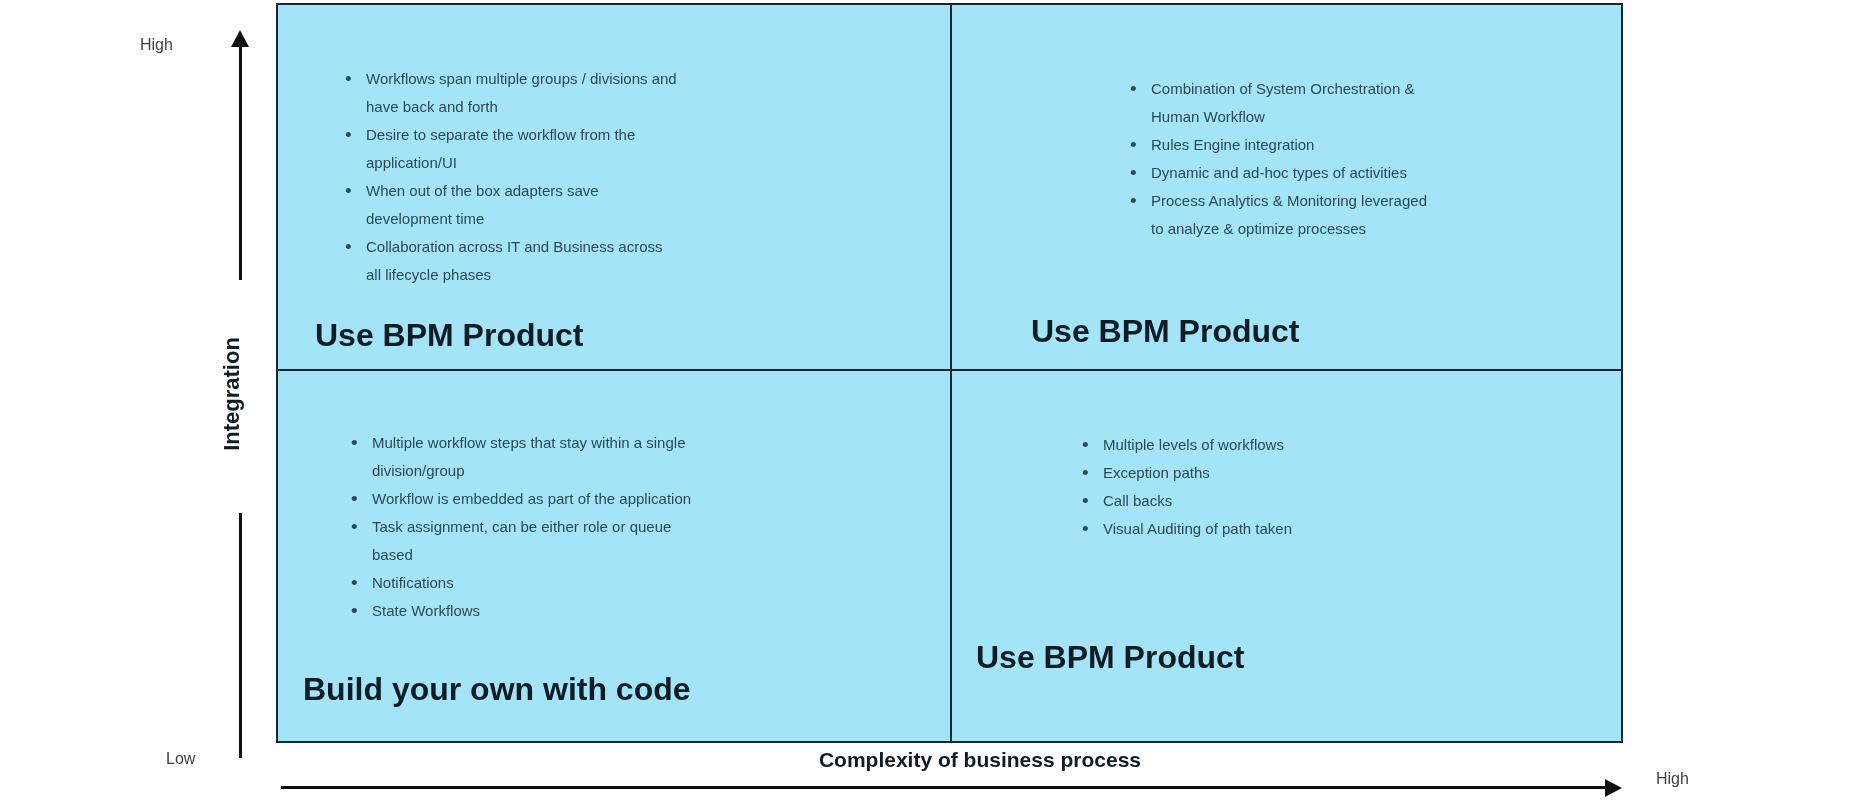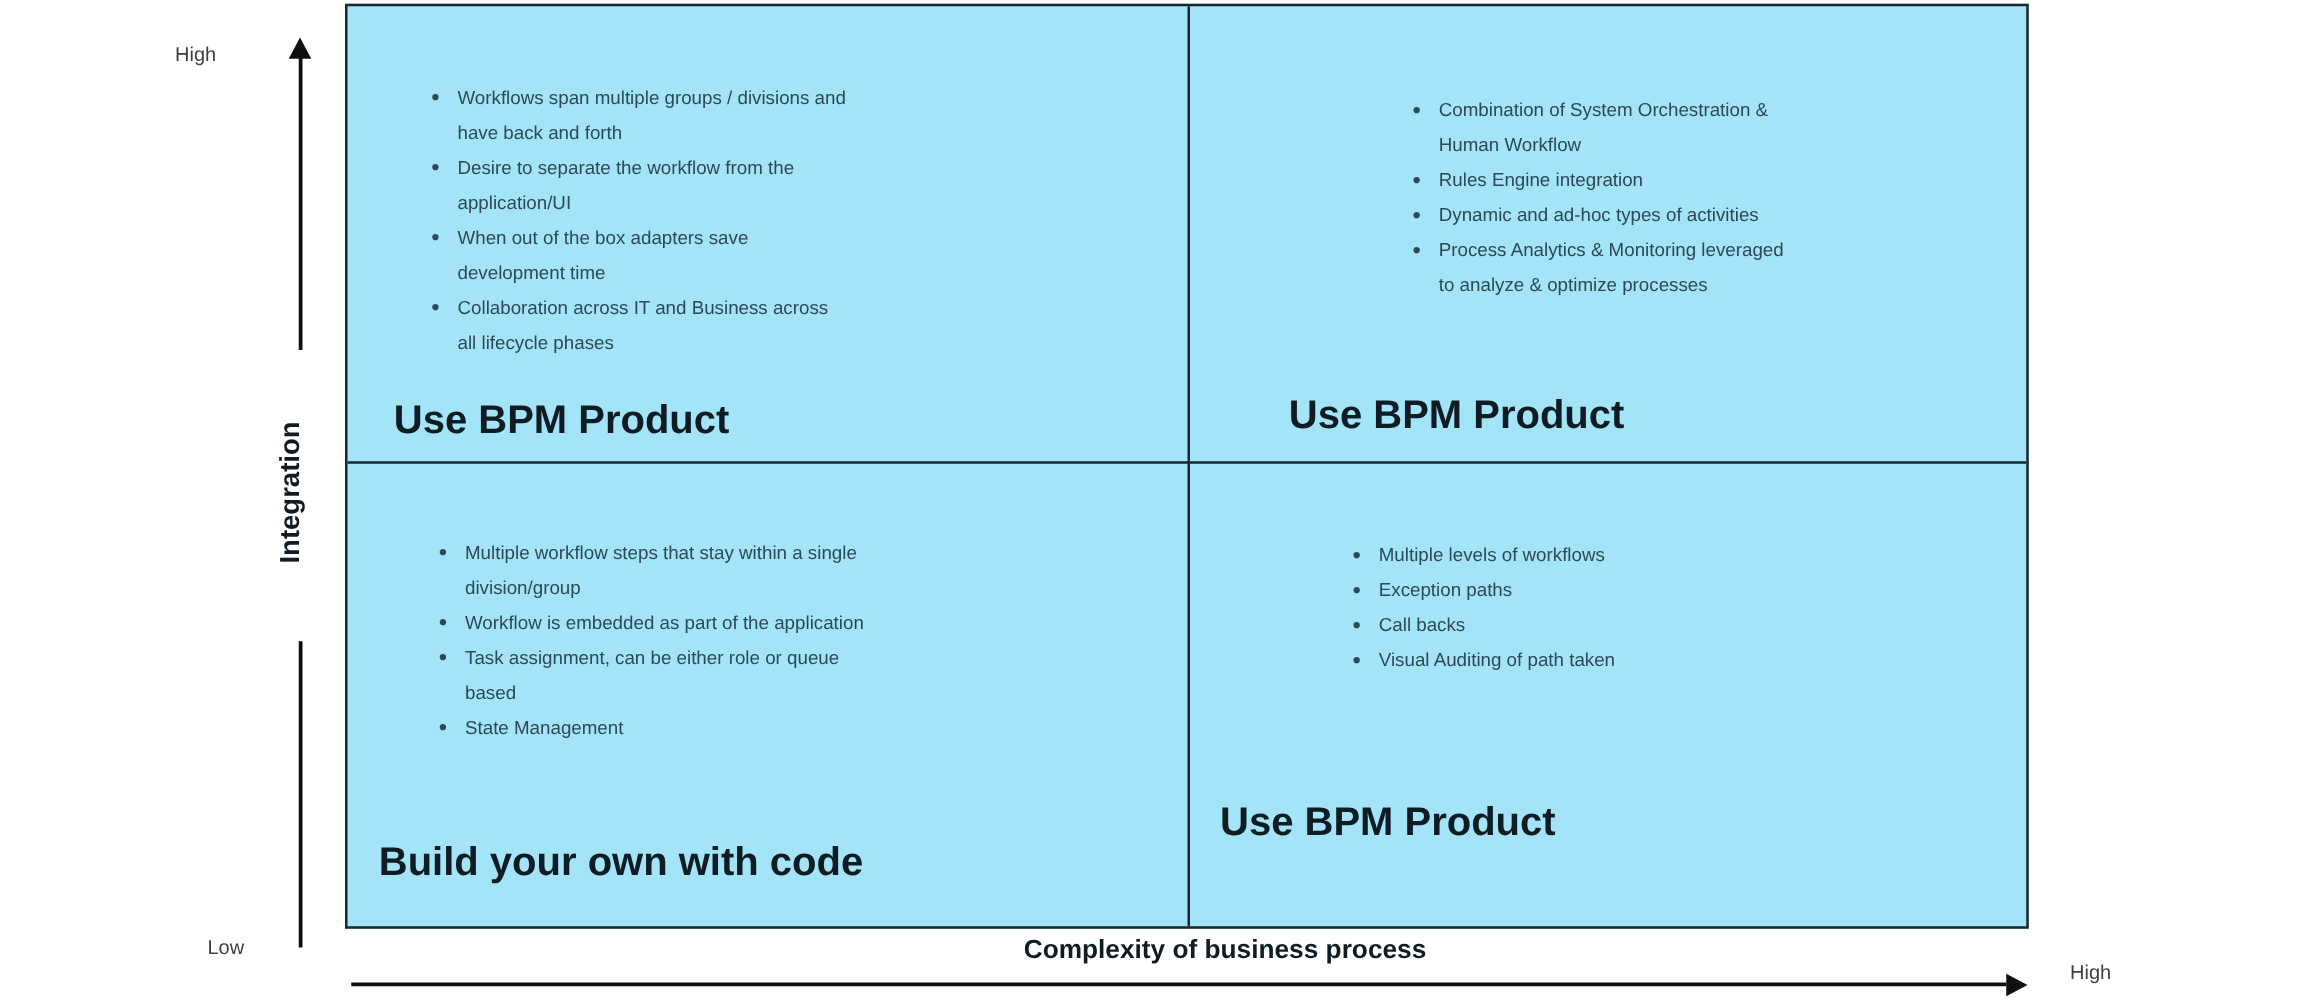--- a/index.html
+++ b/index.html
@@ -114,6 +114,7 @@
           <li>Workflow is embedded as part of the application</li>
           <li>Task assignment, can be either role or queue
 based</li>
+          <li>Notifications</li>
           <li>State Management</li>
         </ul>
       <div class="q-label lab-bl">Build your own with code</div>

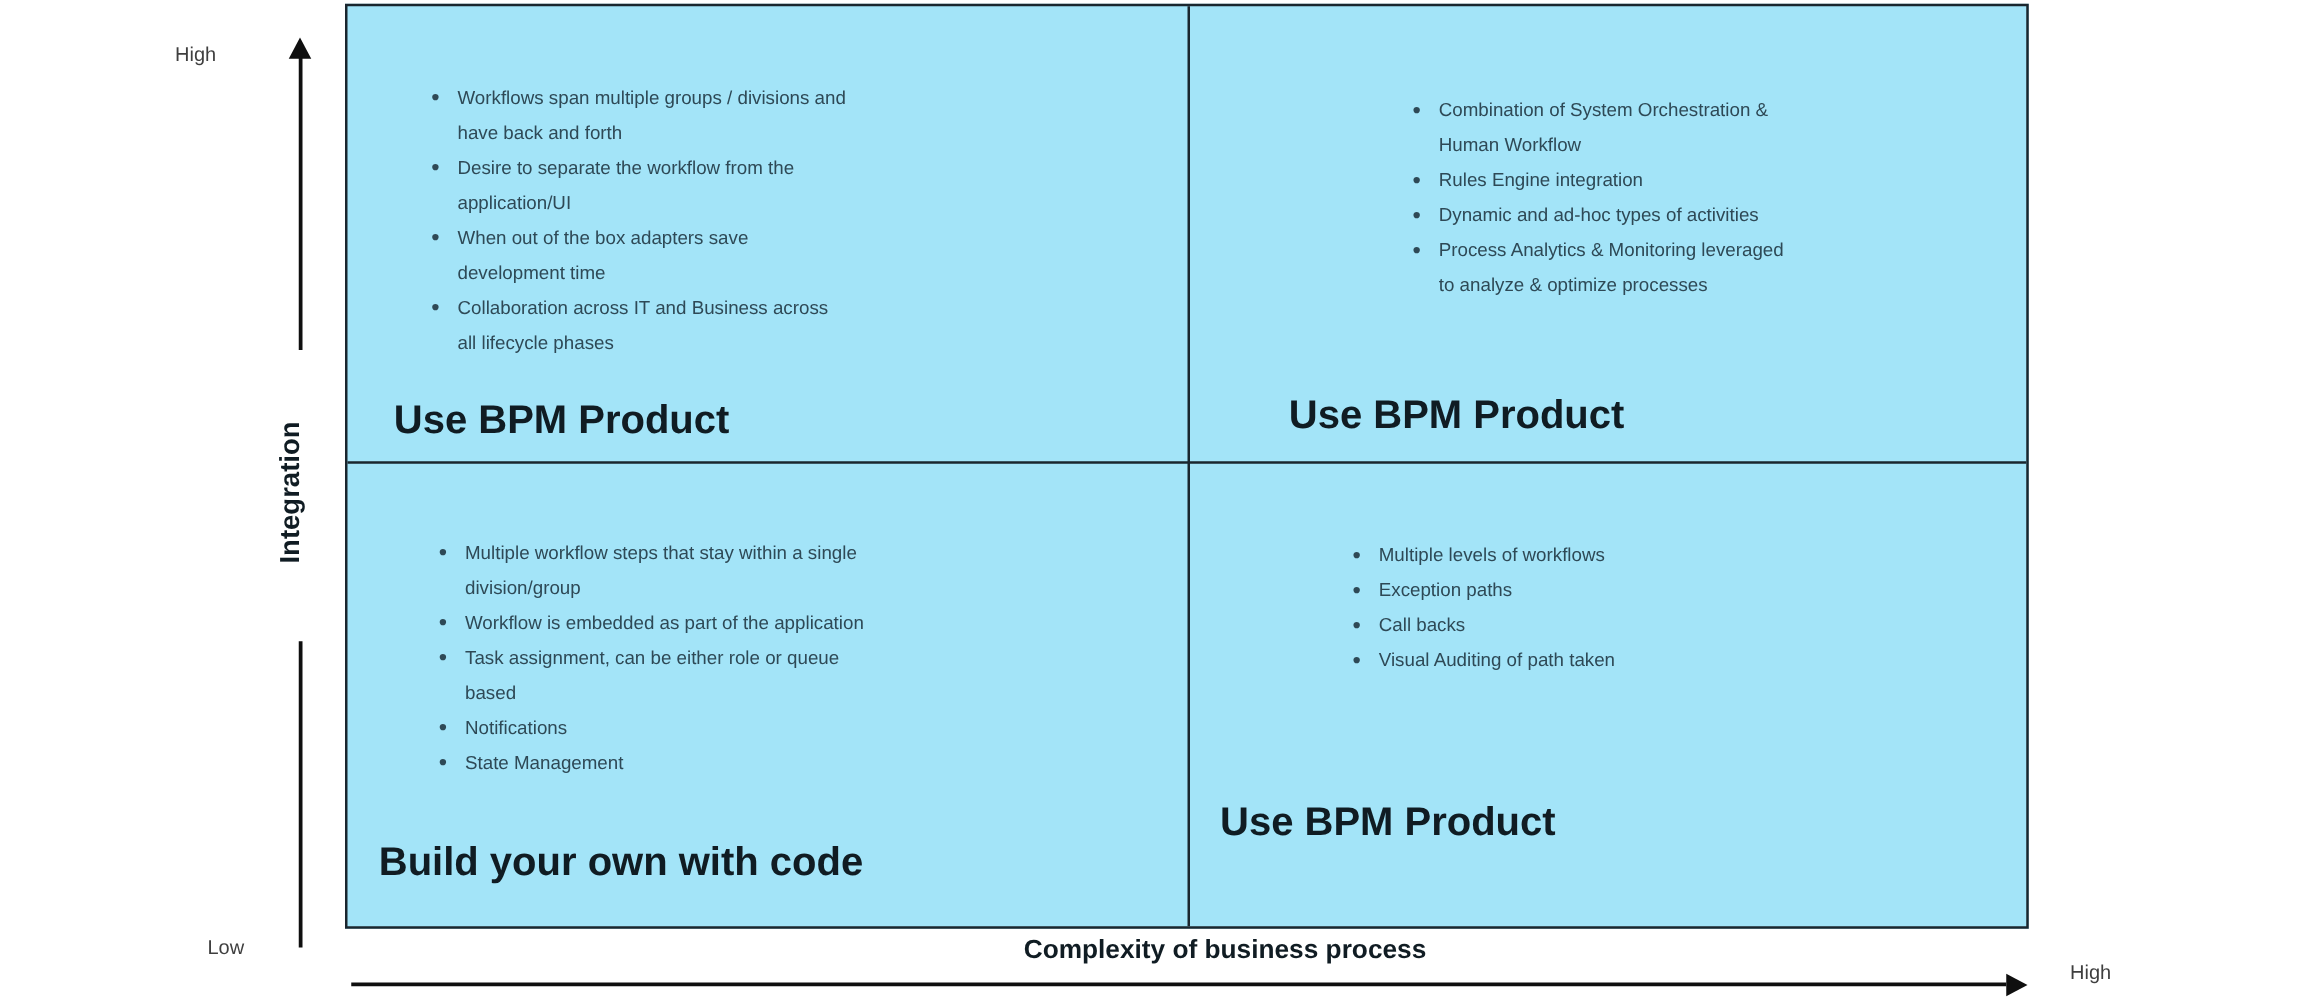--- a/index.html
+++ b/index.html
@@ -115,7 +115,7 @@
           <li>Task assignment, can be either role or queue
 based</li>
           <li>Notifications</li>
-          <li>State Management</li>
+          <li>State Workflows</li>
         </ul>
       <div class="q-label lab-bl">Build your own with code</div>
     </div>

